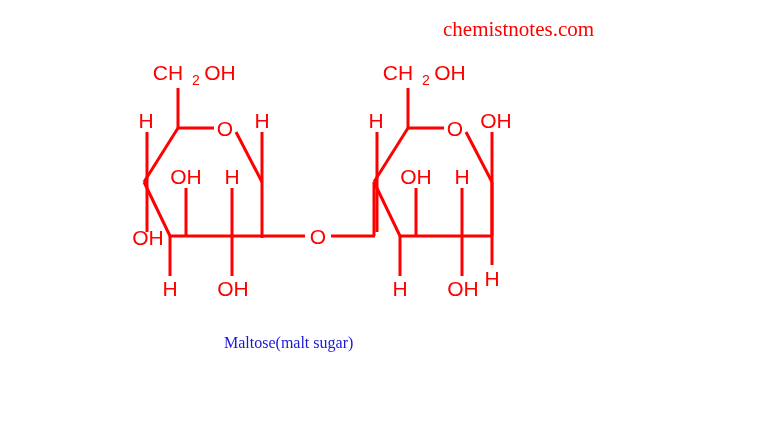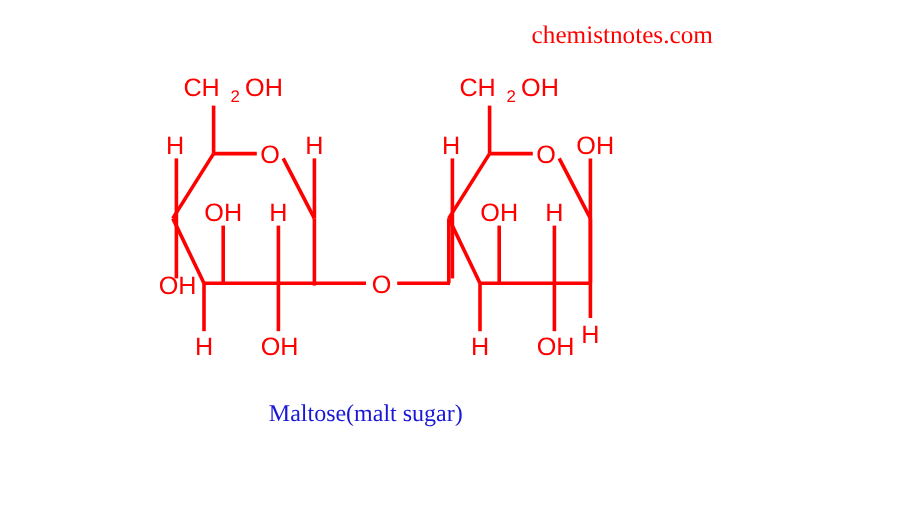--- a/index.html
+++ b/index.html
@@ -36,7 +36,7 @@
     left: 224px;
     top: 334px;
     font-family: "Liberation Serif", serif;
-    font-size: 20px;
+    font-size: 16px;
     color: #1a18d6;
     white-space: nowrap;
   }

